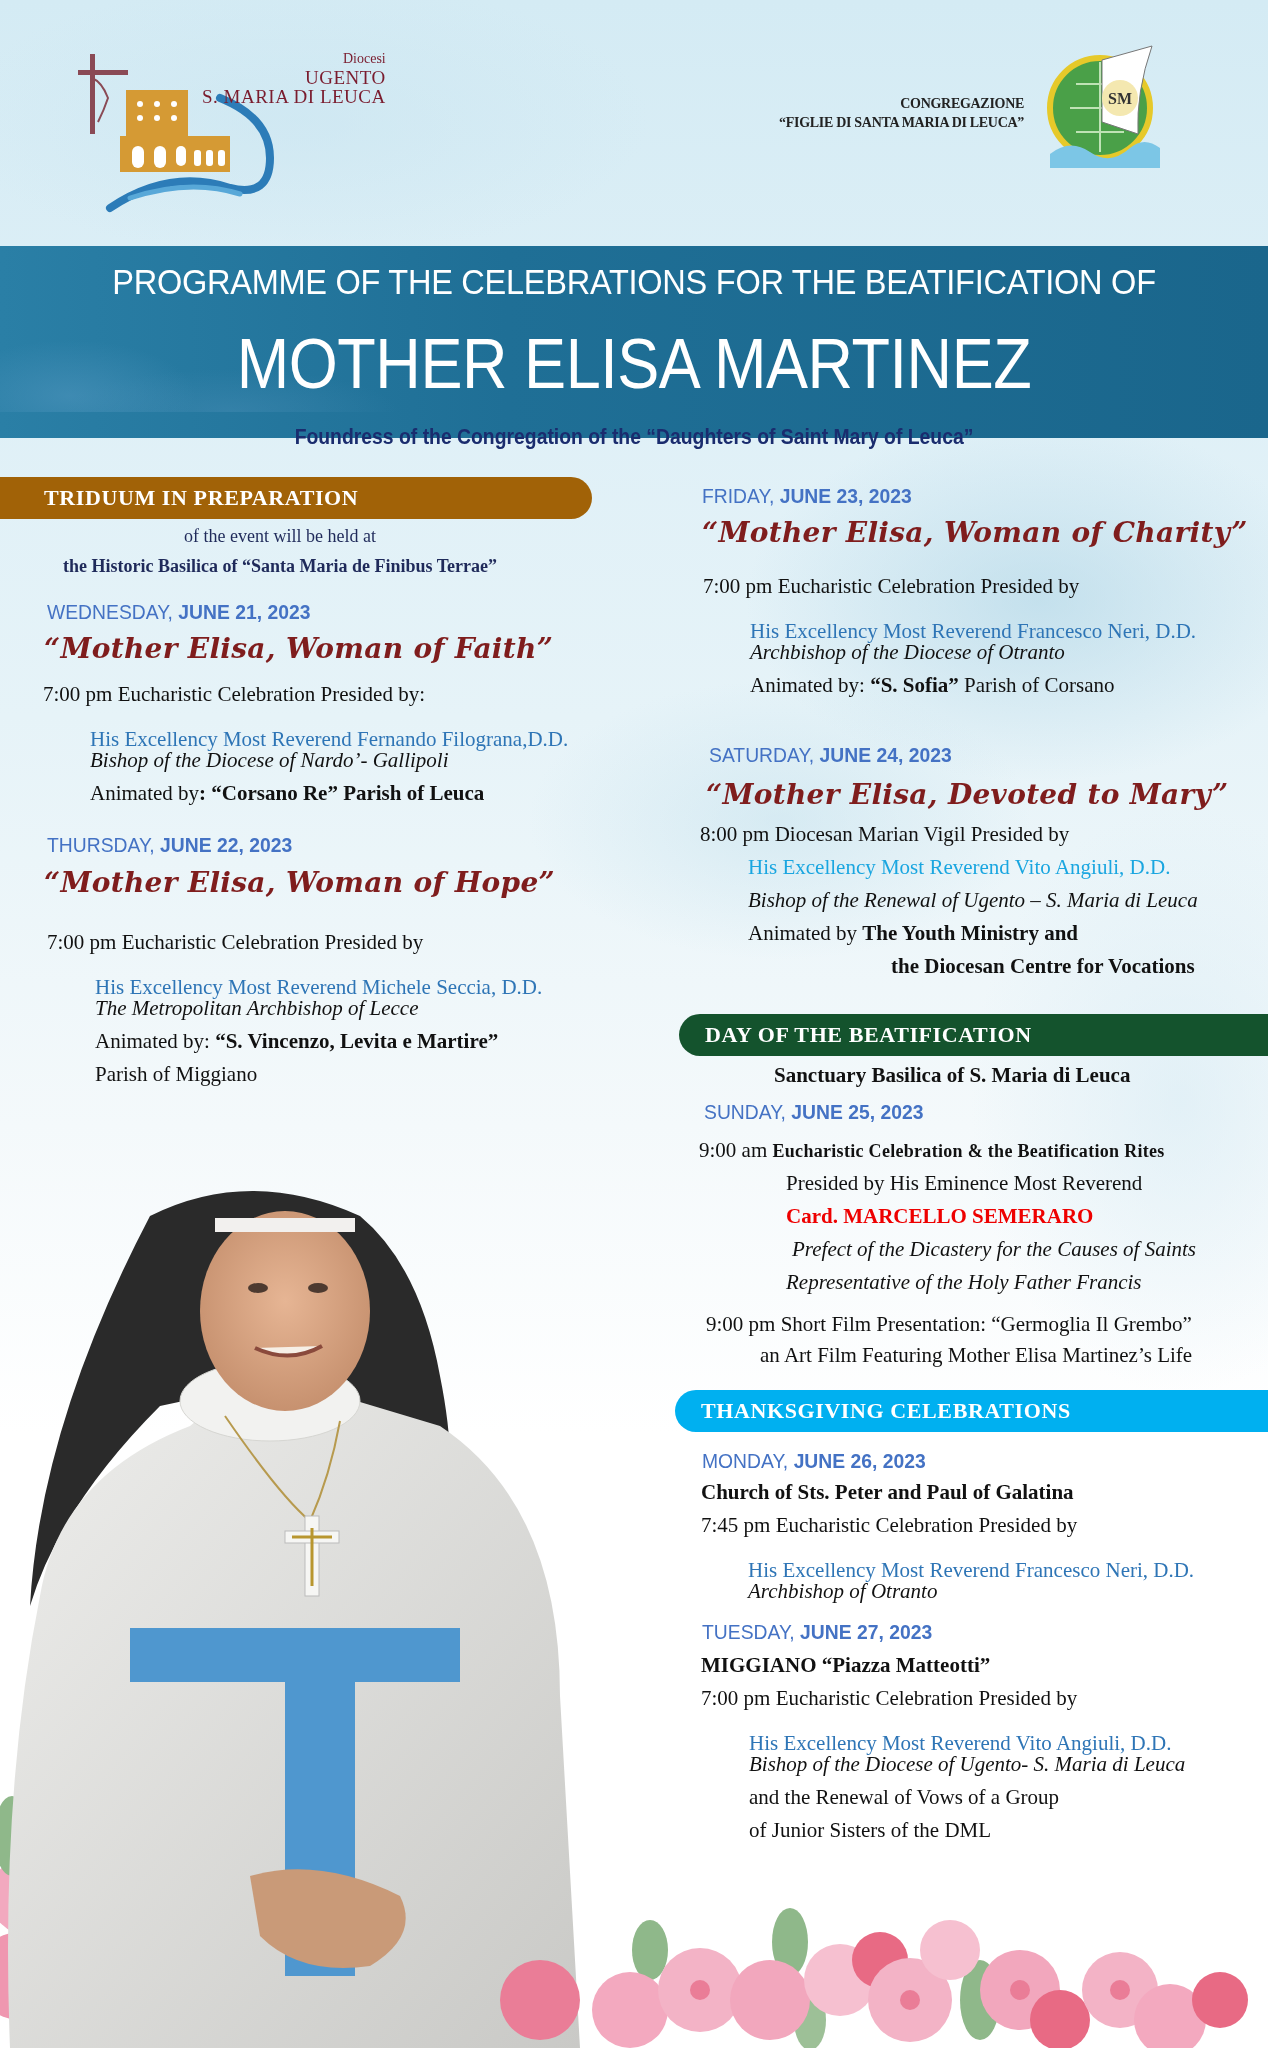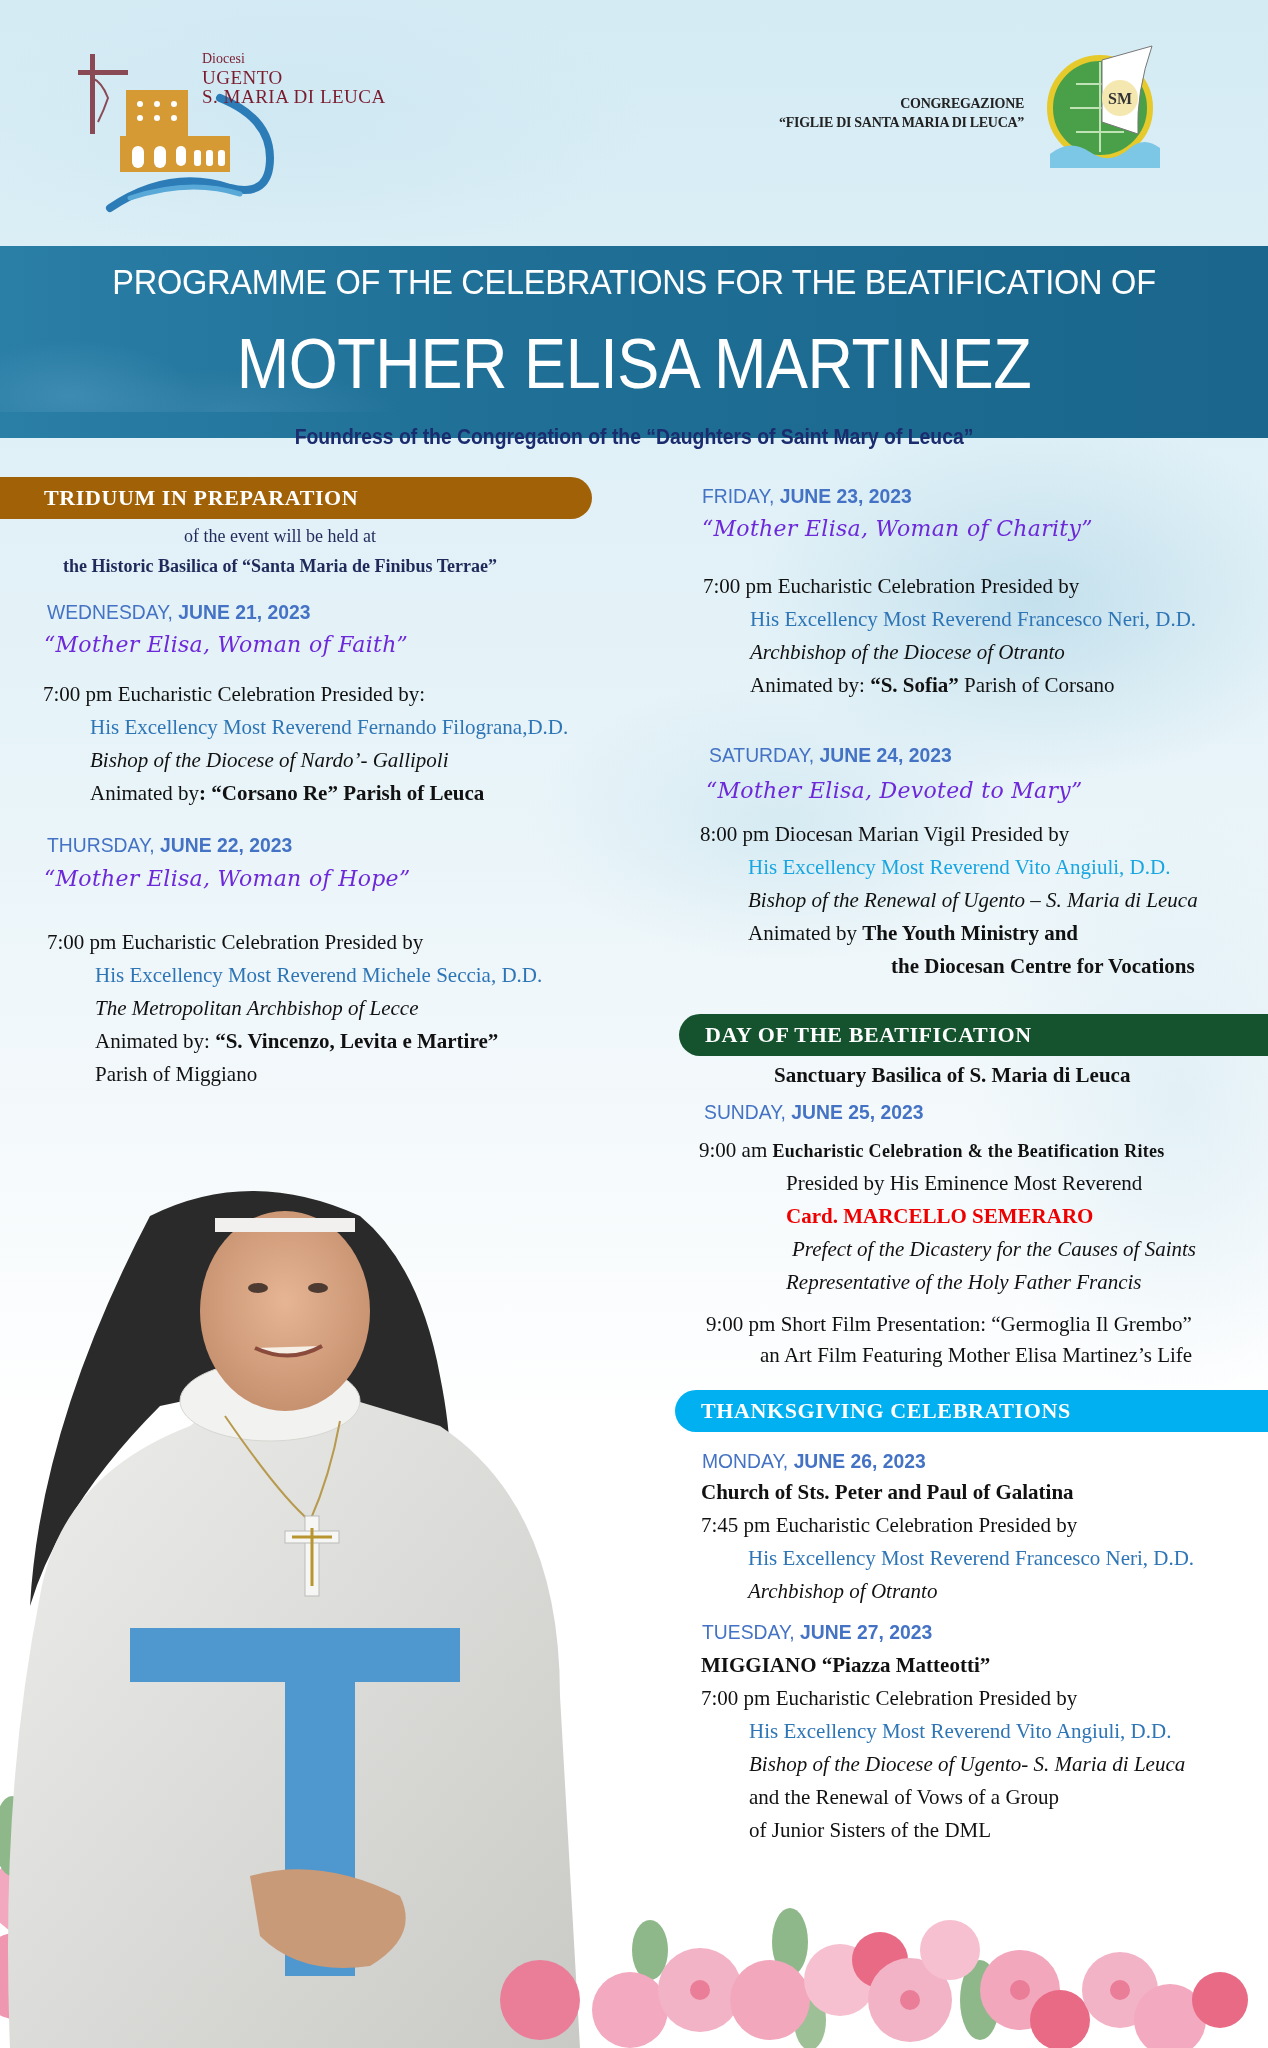--- a/index.html
+++ b/index.html
@@ -22,7 +22,7 @@
 
   
   .diocese-logo { left: 70px; top: 48px; width: 360px; height: 170px; }
-  .diocese-text { left: 202px; top: 52px; color: #7a1c2e; line-height: 1; }
+  .diocese-text { left: 202px; top: 52px; color: #7a1c2e; line-height: 1; text-align: right; }
   .diocese-text .small { font-size: 14px; display: block; margin-bottom: 2px; }
   .diocese-text .big { font-size: 19px; display: block; letter-spacing: 0.5px; }
   .congr-text { right: 244px; top: 94px; text-align: right; font-family: "Liberation Serif", serif; font-weight: bold; color: #222; font-size: 14px; line-height: 19px; letter-spacing: -0.3px; }

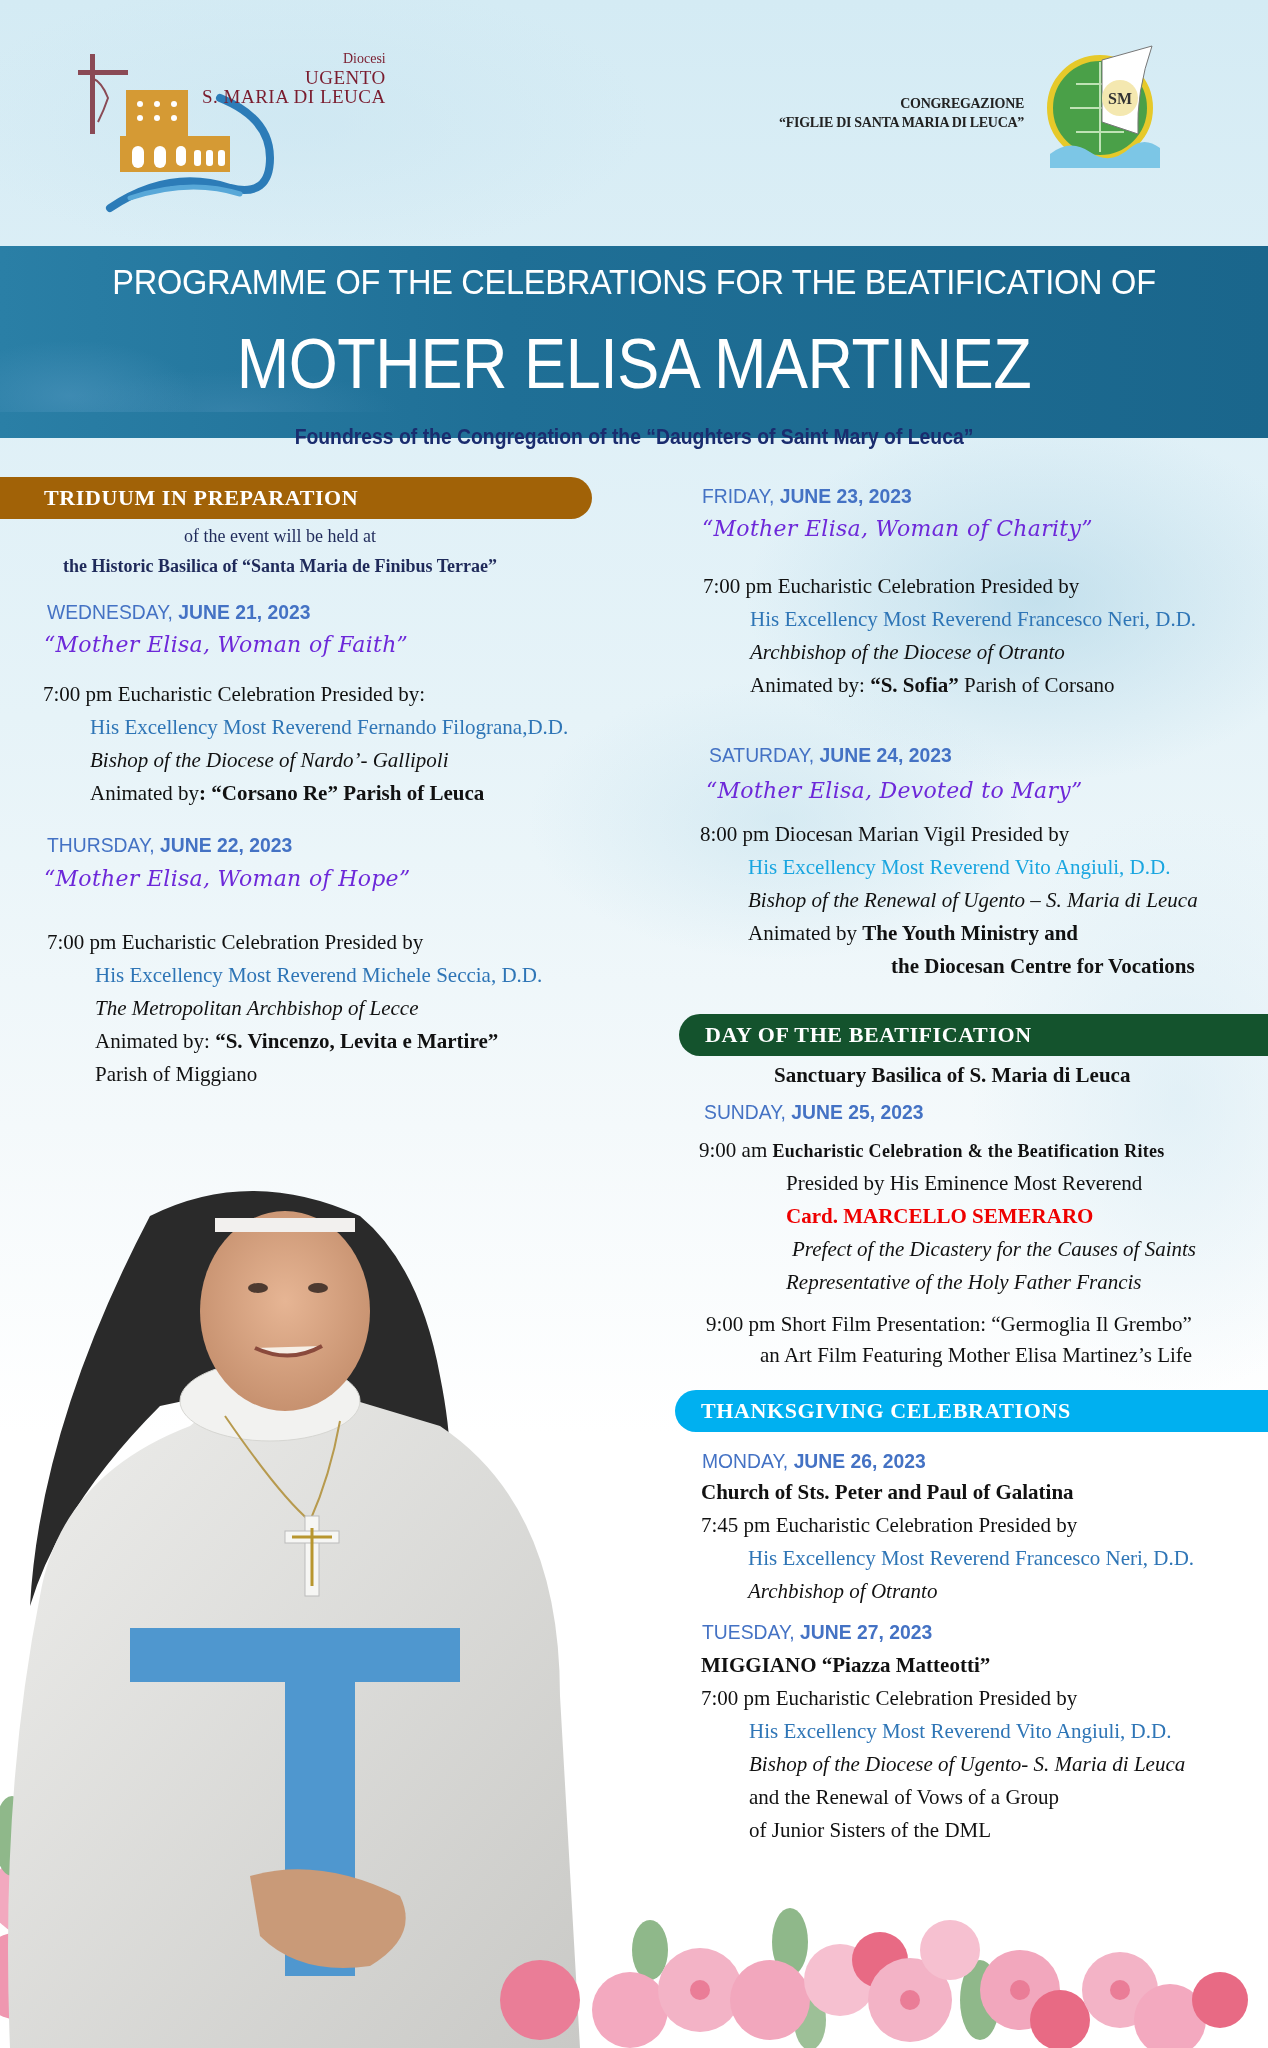--- a/index.html
+++ b/index.html
@@ -76,8 +76,8 @@
   }
   .date b { font-weight: bold; }
   .theme {
-    font-family: "DejaVu Serif", serif; font-style: italic; font-weight: normal;
-    color: #6d28d9; font-size: 22px; white-space: nowrap; letter-spacing: 0.3px;
+    font-family: "DejaVu Serif", serif; font-style: italic; font-weight: bold;
+    color: #7f1d1d; font-size: 28px; white-space: nowrap; letter-spacing: 0.3px;
   }
   .line { font-size: 21px; color: #111; white-space: nowrap; line-height: 32px; }
   .blue { color: #2e75b6; }

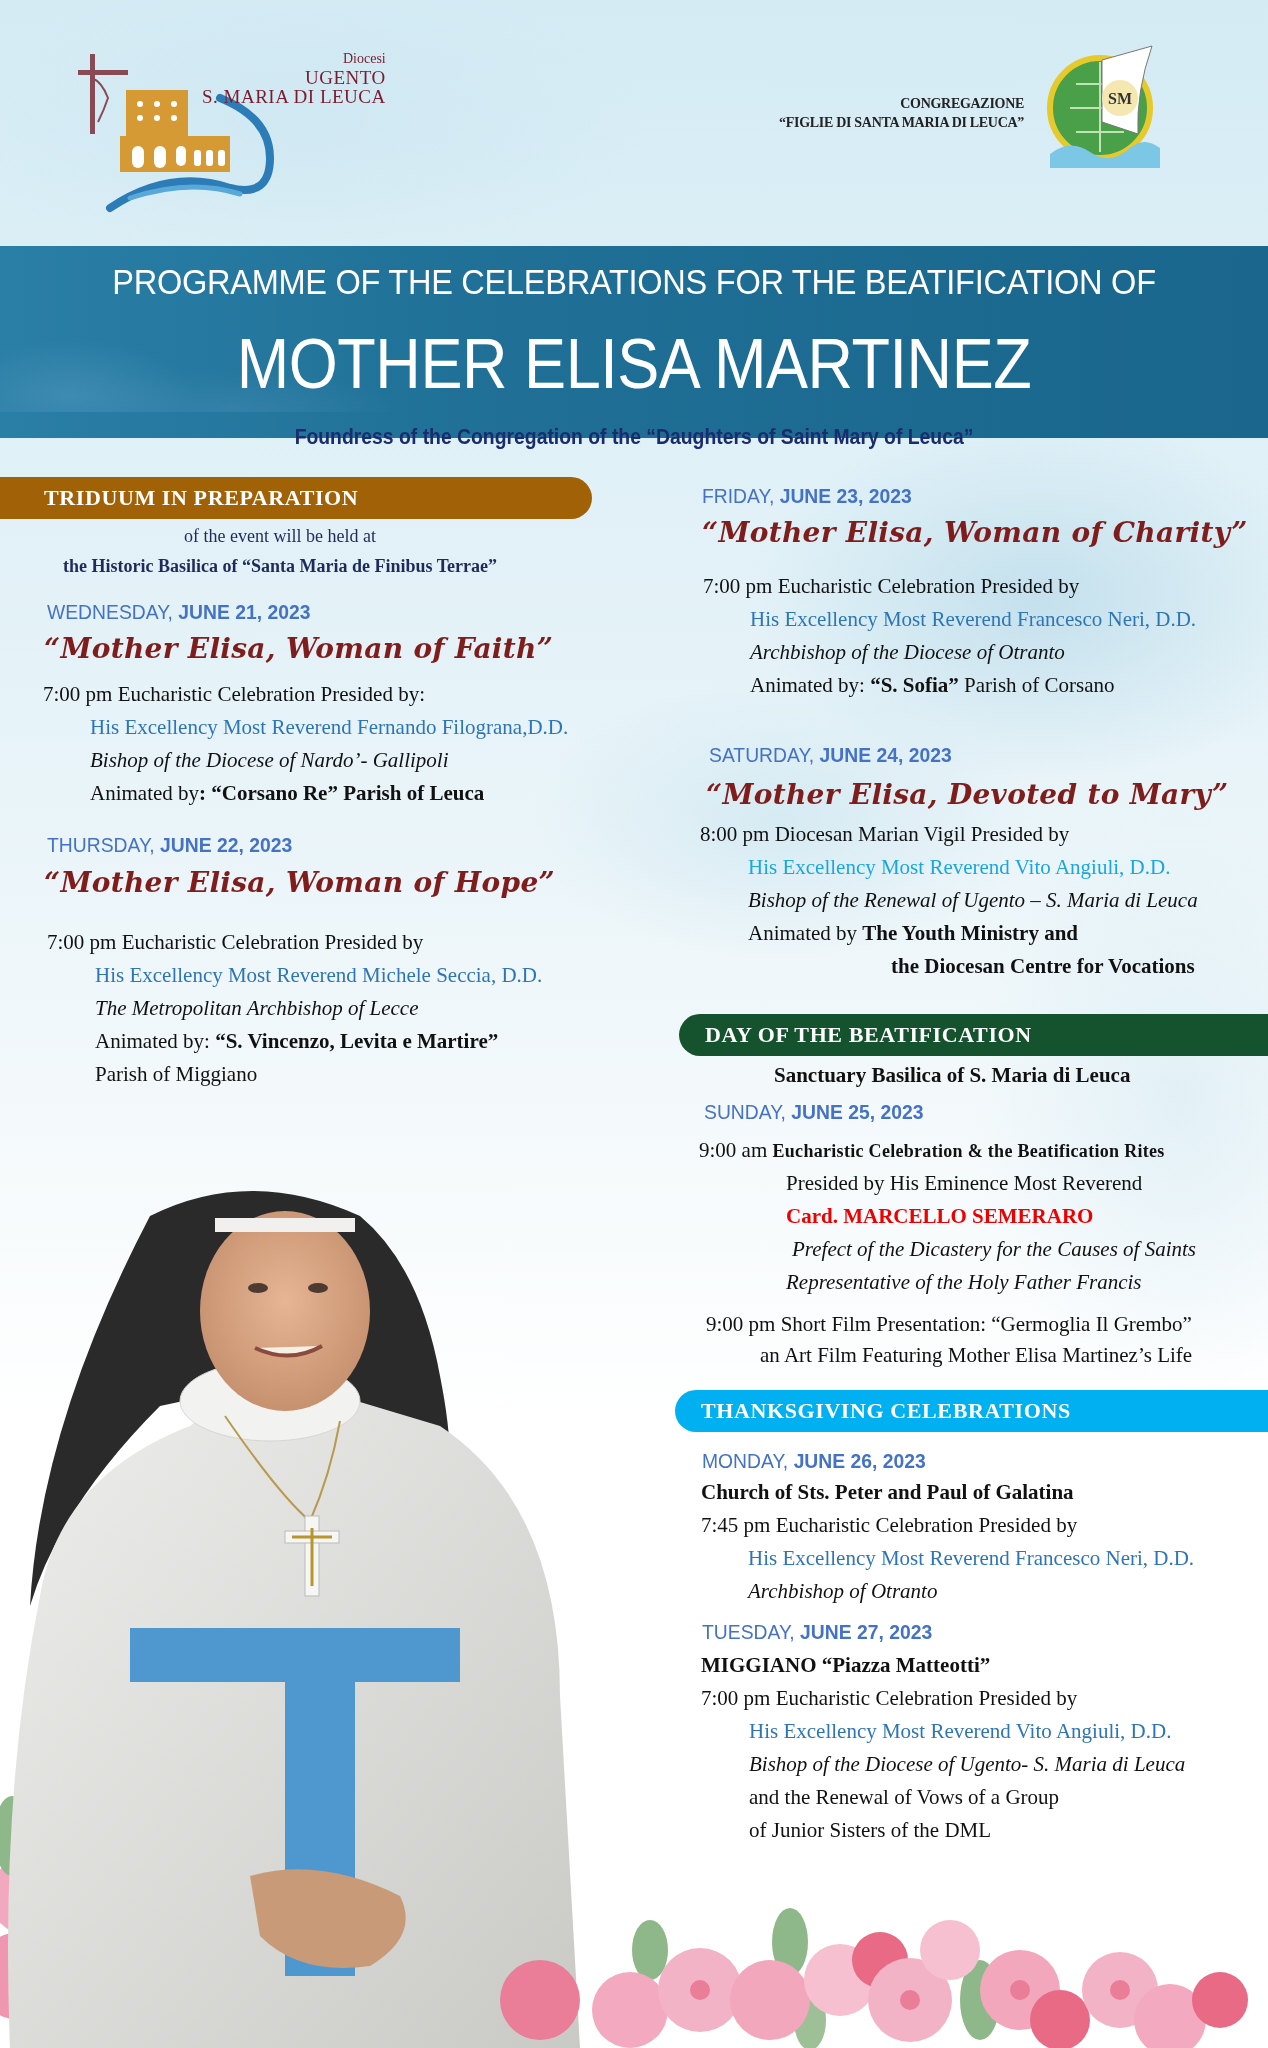--- a/index.html
+++ b/index.html
@@ -80,7 +80,7 @@
     color: #7f1d1d; font-size: 28px; white-space: nowrap; letter-spacing: 0.3px;
   }
   .line { font-size: 21px; color: #111; white-space: nowrap; line-height: 32px; }
-  .blue { color: #2e75b6; }
+  .blue { color: #2e75b6; margin-top: 12px; }
   .cyan { color: #1aa6e0; }
   .ital { font-style: italic; }
   .bold { font-weight: bold; }

